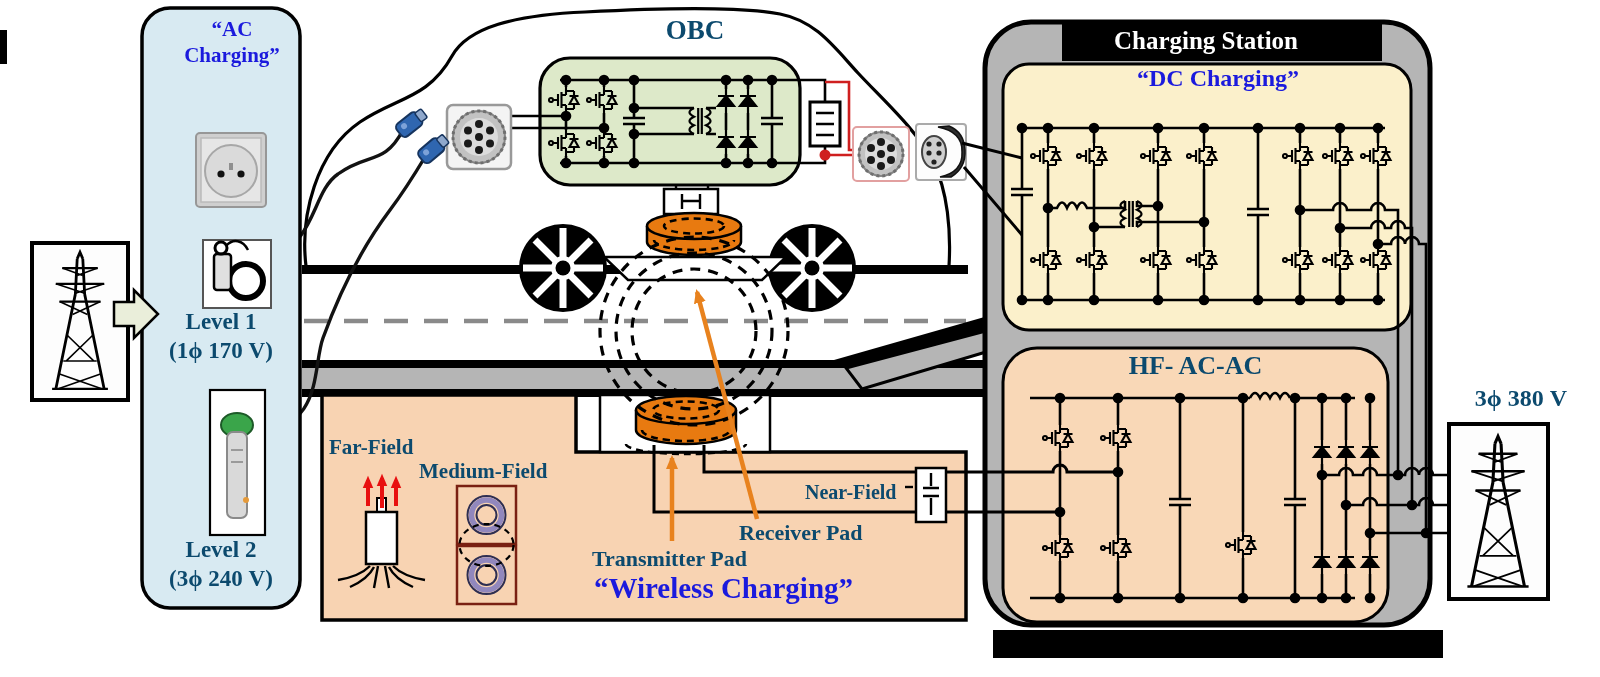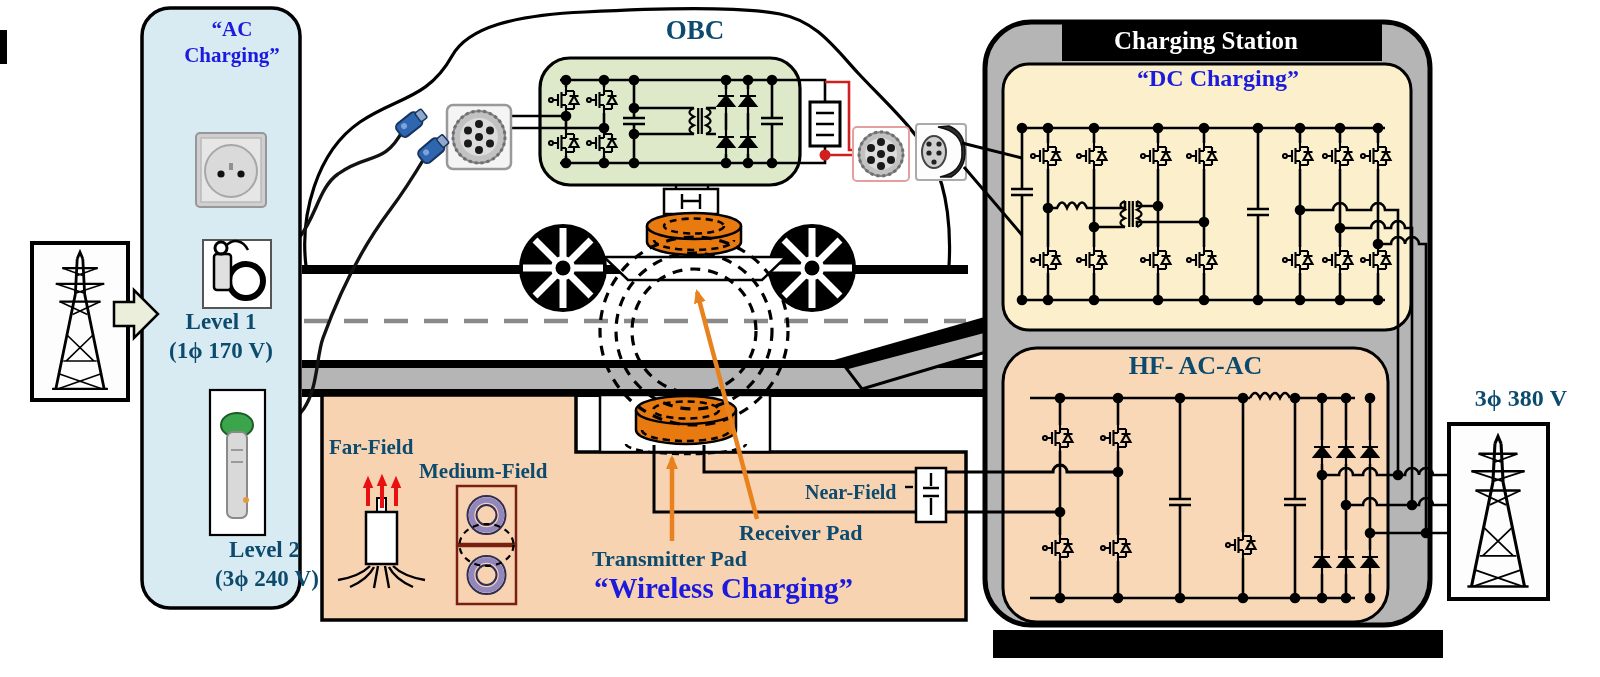--- a/index.html
+++ b/index.html
@@ -406,7 +406,7 @@
 <div class="lbl ctr blue" style="left:142px;top:44px;width:158px;font-size:21px;">Charging”</div>
 <div class="lbl ctr" style="left:142px;top:310px;width:158px;font-size:23px;">Level 1</div>
 <div class="lbl ctr" style="left:142px;top:339px;width:158px;font-size:23px;">(1ϕ 170 V)</div>
-<div class="lbl ctr" style="left:142px;top:538px;width:158px;font-size:23px;text-align:right;">Level 2</div>
+<div class="lbl ctr" style="left:142px;top:538px;width:158px;font-size:23px;">Level 2</div>
 <div class="lbl ctr" style="left:142px;top:567px;width:158px;font-size:23px;padding-left:46px;">(3ϕ 240 V)</div>
 
 <div class="lbl ctr" style="left:640px;top:16px;width:110px;font-size:27px;">OBC</div>

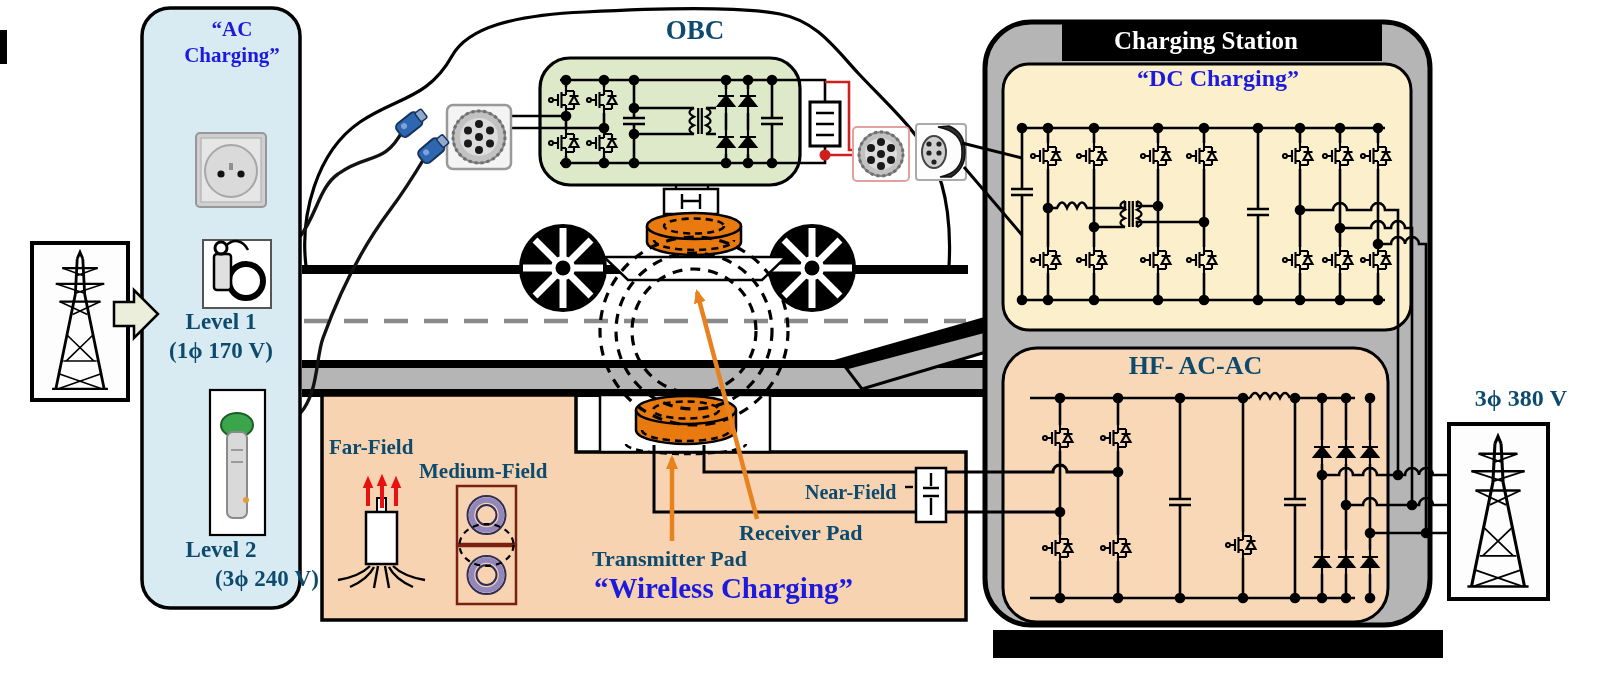--- a/index.html
+++ b/index.html
@@ -407,7 +407,7 @@
 <div class="lbl ctr" style="left:142px;top:310px;width:158px;font-size:23px;">Level 1</div>
 <div class="lbl ctr" style="left:142px;top:339px;width:158px;font-size:23px;">(1ϕ 170 V)</div>
 <div class="lbl ctr" style="left:142px;top:538px;width:158px;font-size:23px;">Level 2</div>
-<div class="lbl ctr" style="left:142px;top:567px;width:158px;font-size:23px;padding-left:46px;">(3ϕ 240 V)</div>
+<div class="lbl ctr" style="left:142px;top:567px;width:158px;font-size:23px;">(3ϕ 240 V)</div>
 
 <div class="lbl ctr" style="left:640px;top:16px;width:110px;font-size:27px;">OBC</div>
 

